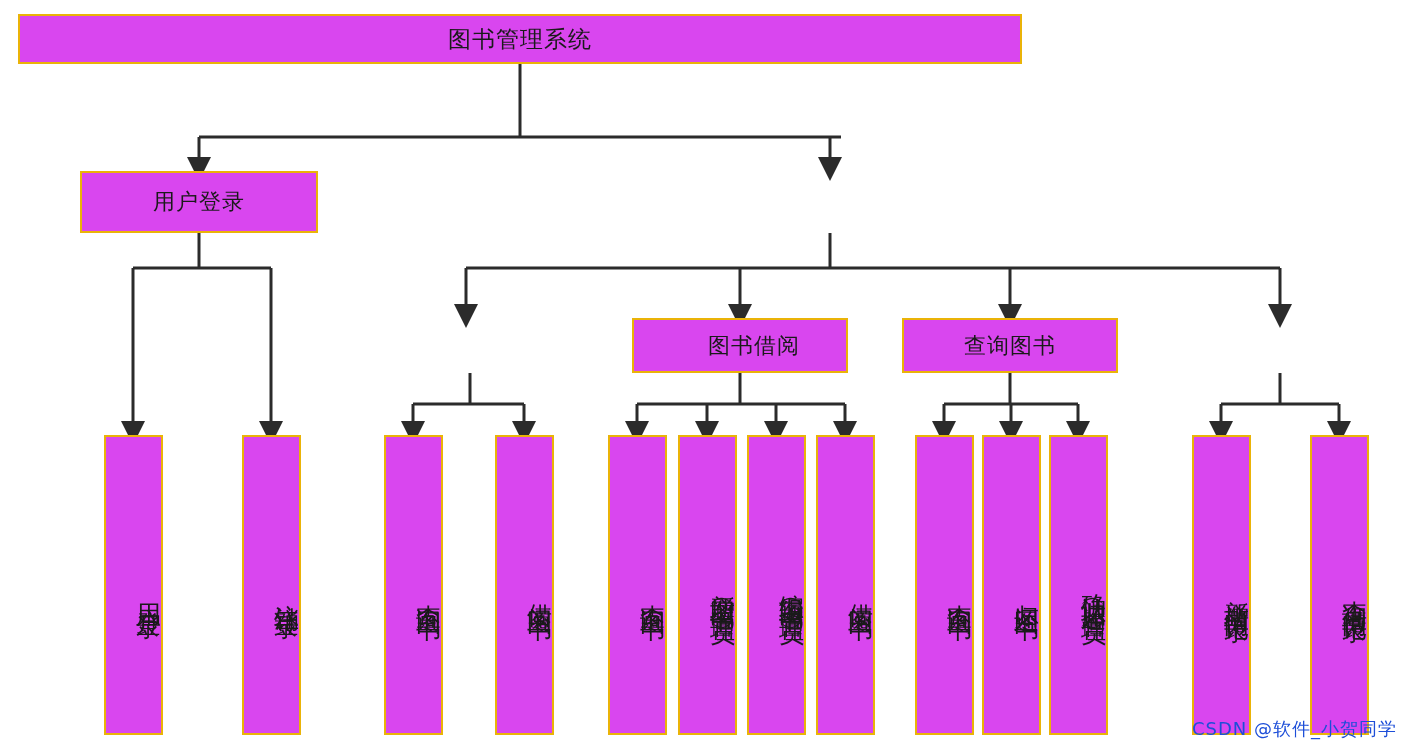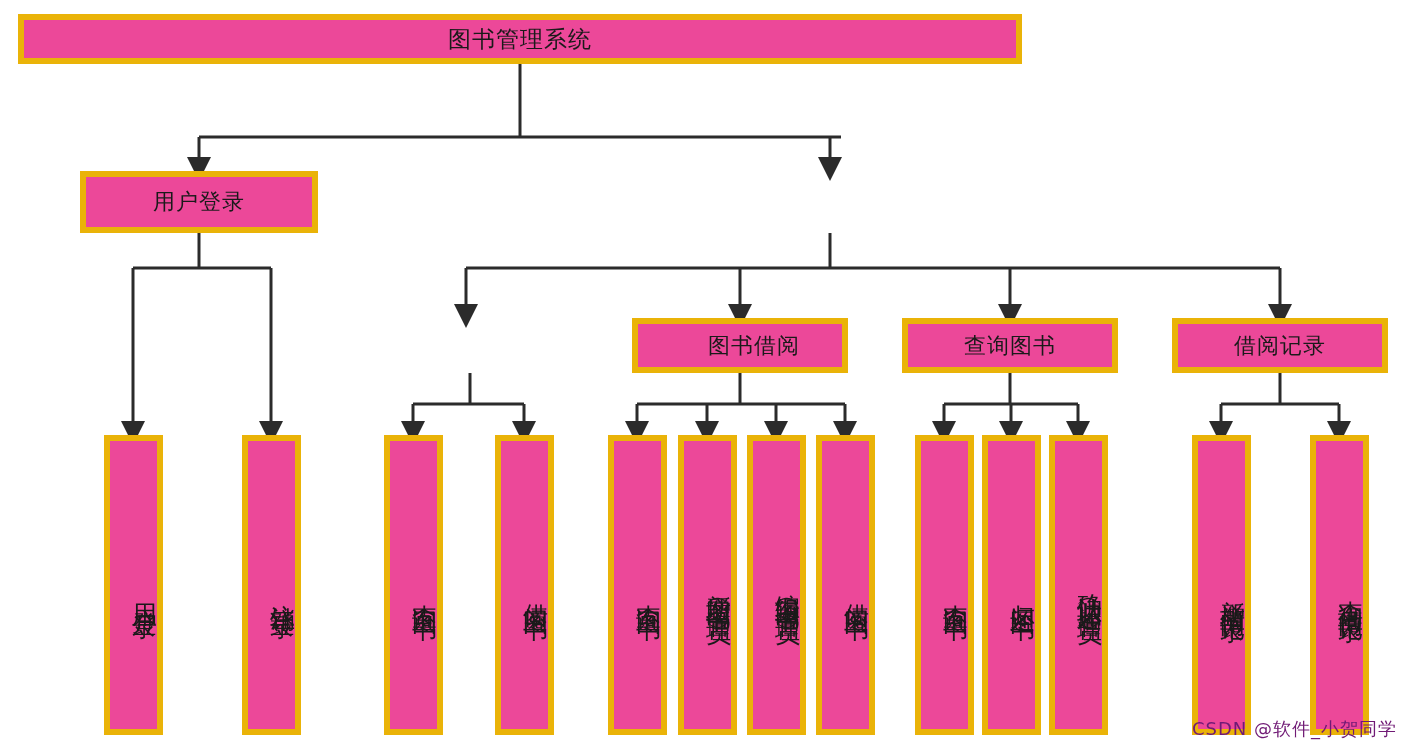--- a/index.html
+++ b/index.html
@@ -13,8 +13,8 @@
   .node{
     position:absolute;
     box-sizing:border-box;
-    border:6px solid #eab308;
-    background:#ec4899;
+    border:2px solid #eab308;
+    background:#d946ef;
     display:flex;
     align-items:center;
     justify-content:center;

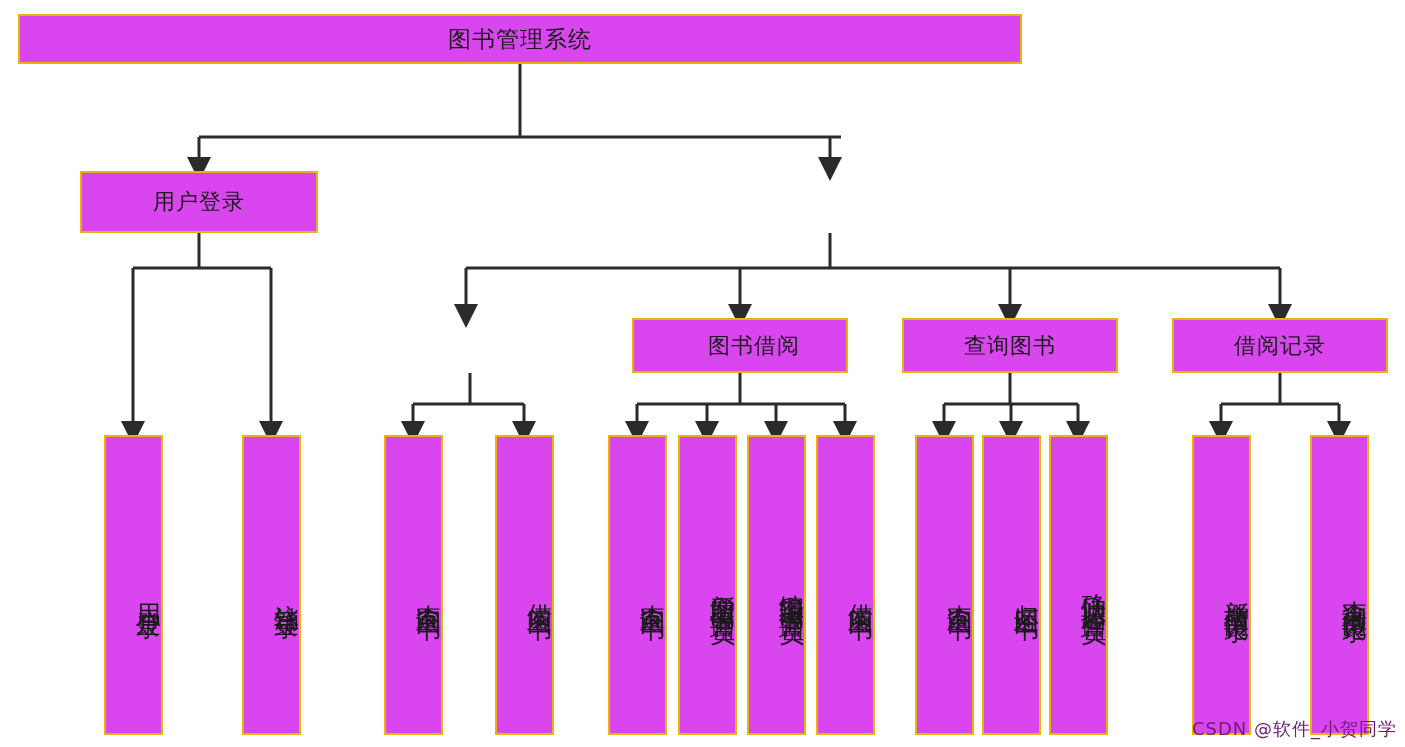--- a/index.html
+++ b/index.html
@@ -112,9 +112,6 @@
   <div class="node horiz" style="left:902px;top:318px;width:216px;height:55px;">
     <span>查询图书</span>
   </div>
-  <div class="node horiz" style="left:1172px;top:318px;width:216px;height:55px;">
-    <span>借阅记录</span>
-  </div>
 
   <div class="node leaf" style="left:104px;top:435px;width:59px;height:300px;">
     <span class="leaf-text">用户登录</span>

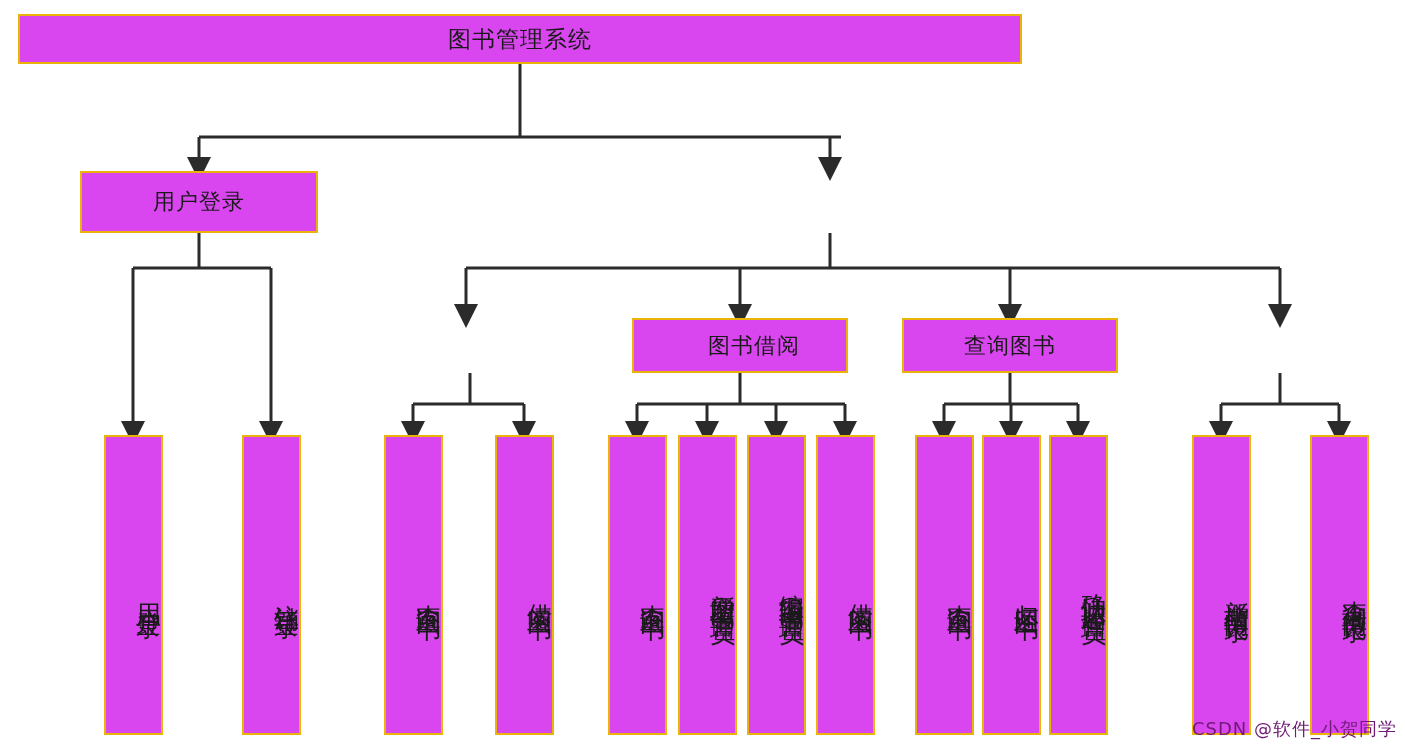--- a/index.html
+++ b/index.html
@@ -37,7 +37,7 @@
     position:absolute;
     right:8px;bottom:6px;
     font-size:18px;
-    color:#701a75;
+    color:#1d4ed8;
     letter-spacing:1px;
     white-space:nowrap;
   }

